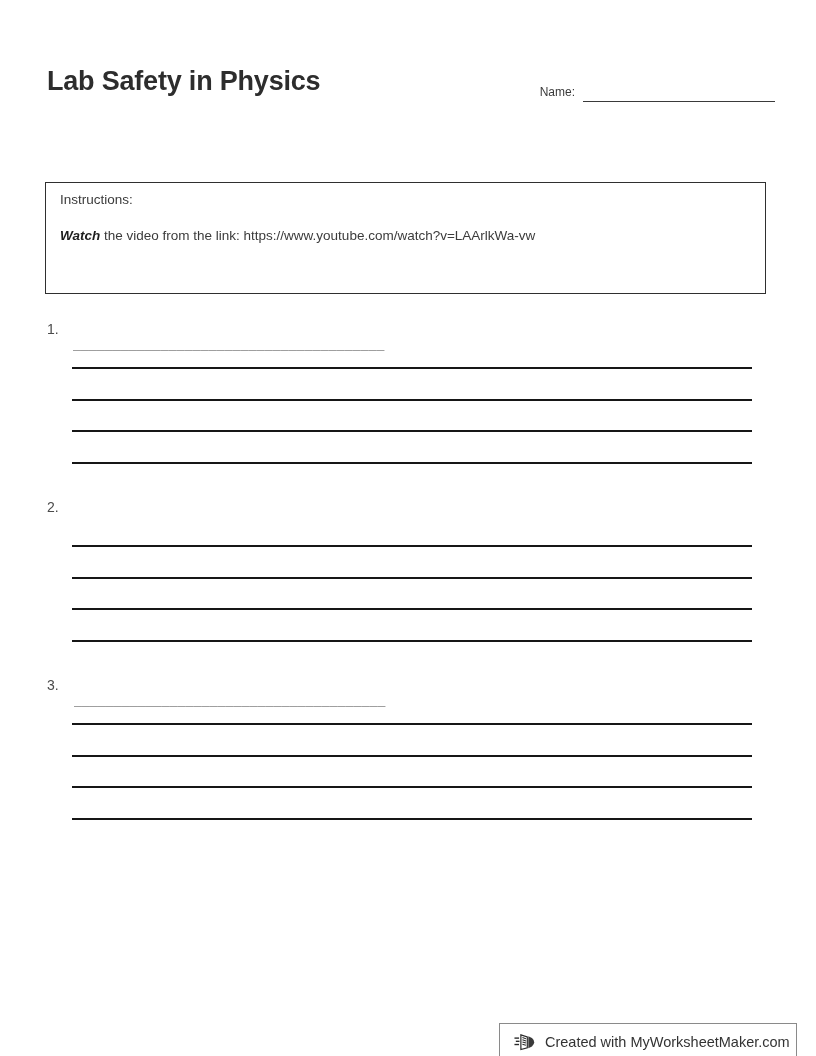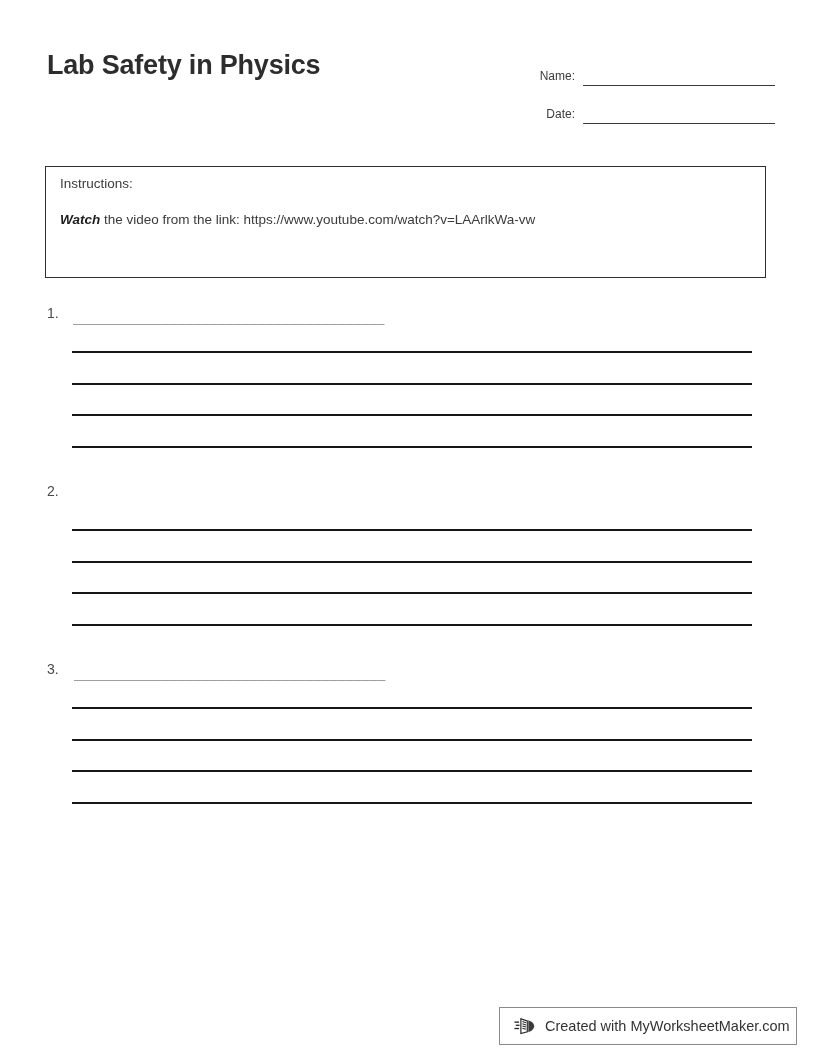--- a/index.html
+++ b/index.html
@@ -20,6 +20,7 @@
     position: absolute;
     inset: 0;
     background: #ffffff;
+    margin-top: 16px;
   }
 
   

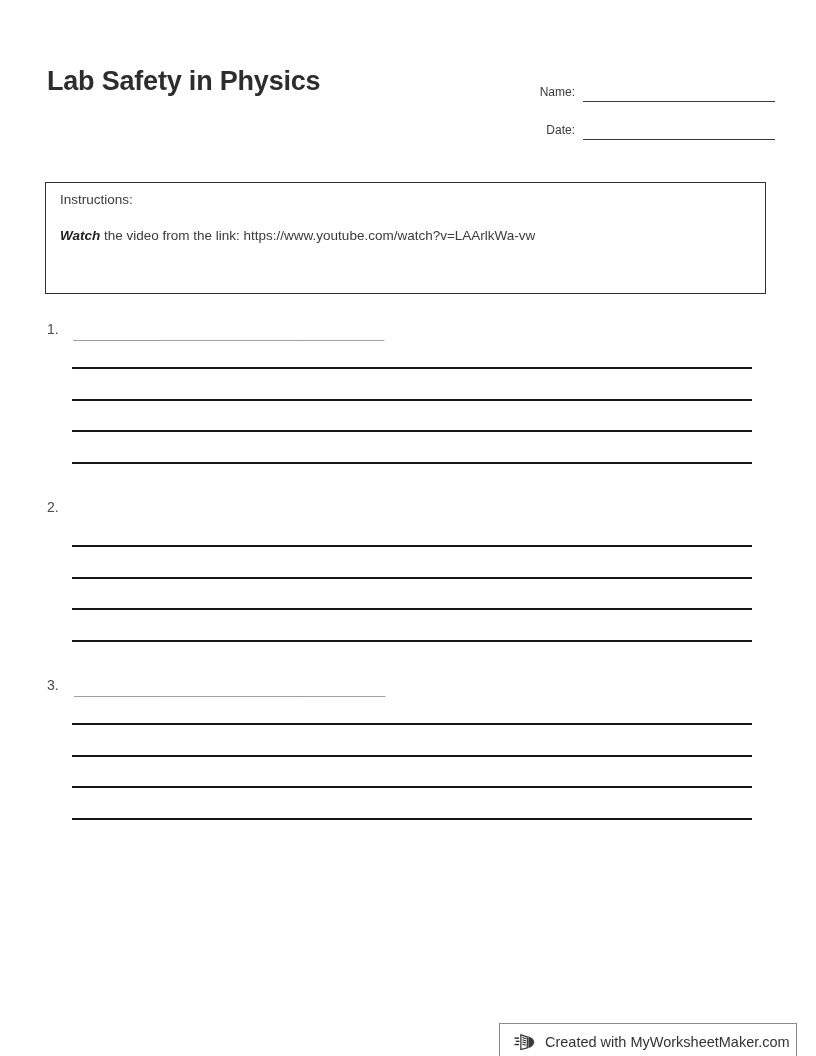--- a/index.html
+++ b/index.html
@@ -181,10 +181,6 @@
     <div class="namedate">
       <div class="nd-row">
         <span class="nd-label">Name:</span>
-        <span class="nd-line"></span>
-      </div>
-      <div class="nd-row">
-        <span class="nd-label">Date:</span>
         <span class="nd-line"></span>
       </div>
     </div>

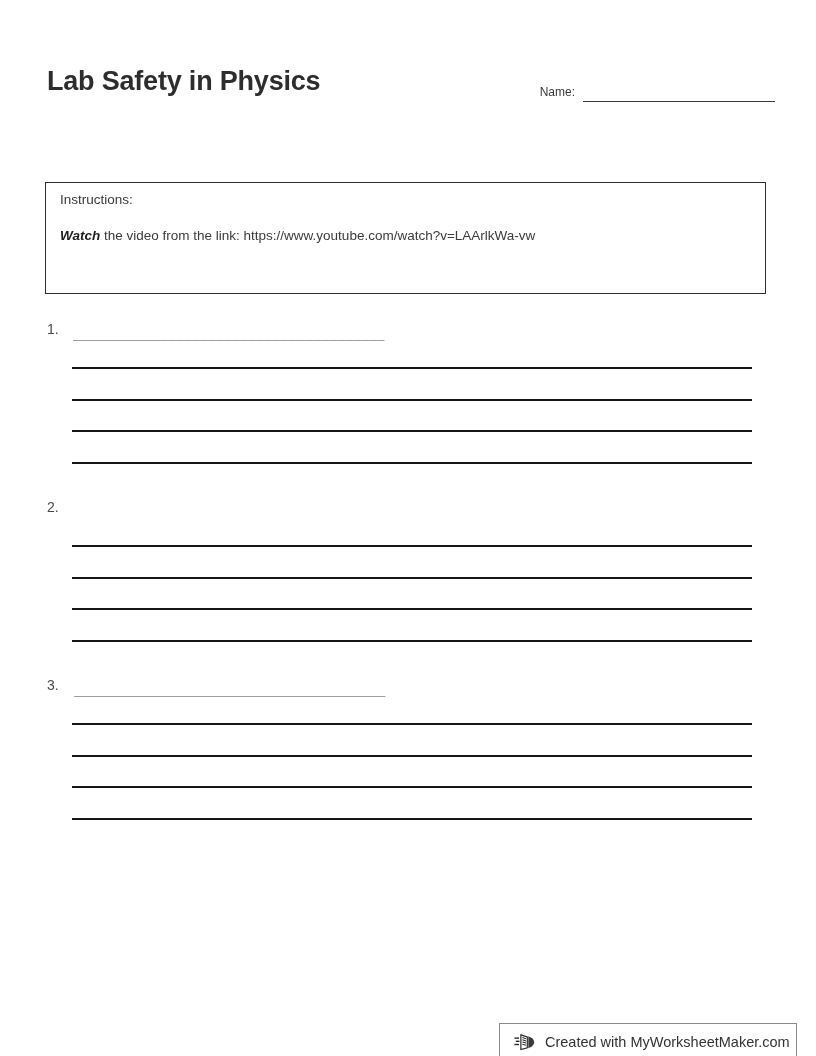--- a/index.html
+++ b/index.html
@@ -119,7 +119,7 @@
   }
   .ab-blank {
     position: absolute;
-    top: 6px;
+    top: 16px;
     font-size: 14px;
     color: #9a9a9a;
     letter-spacing: 0.2px;

